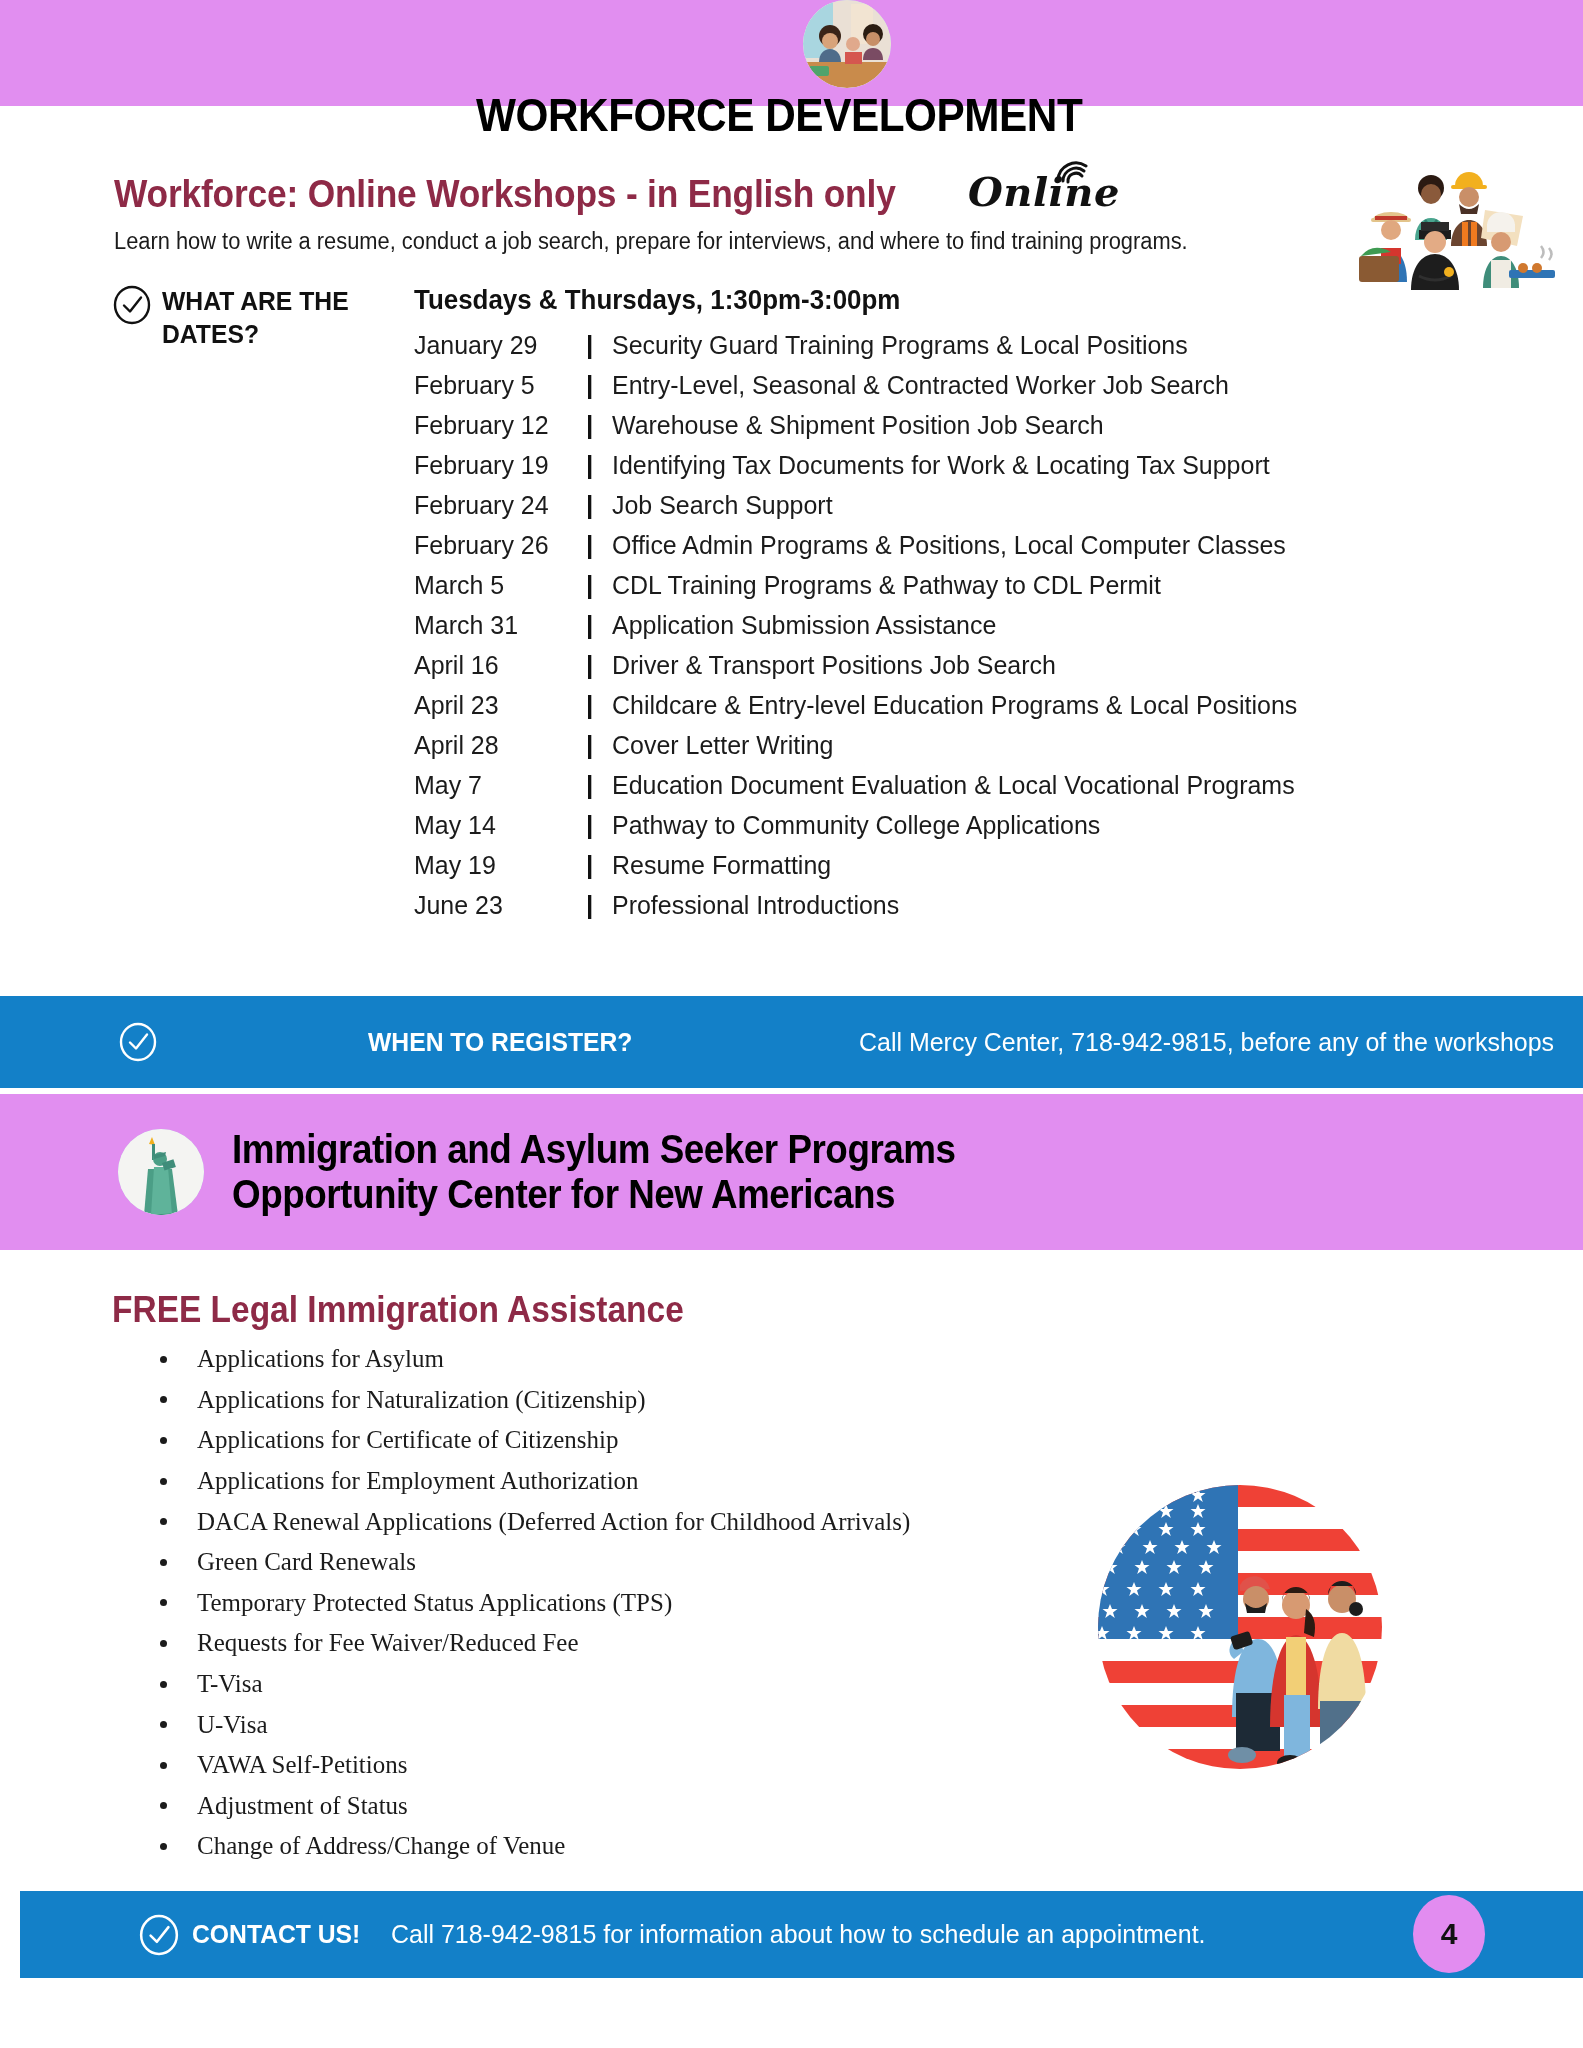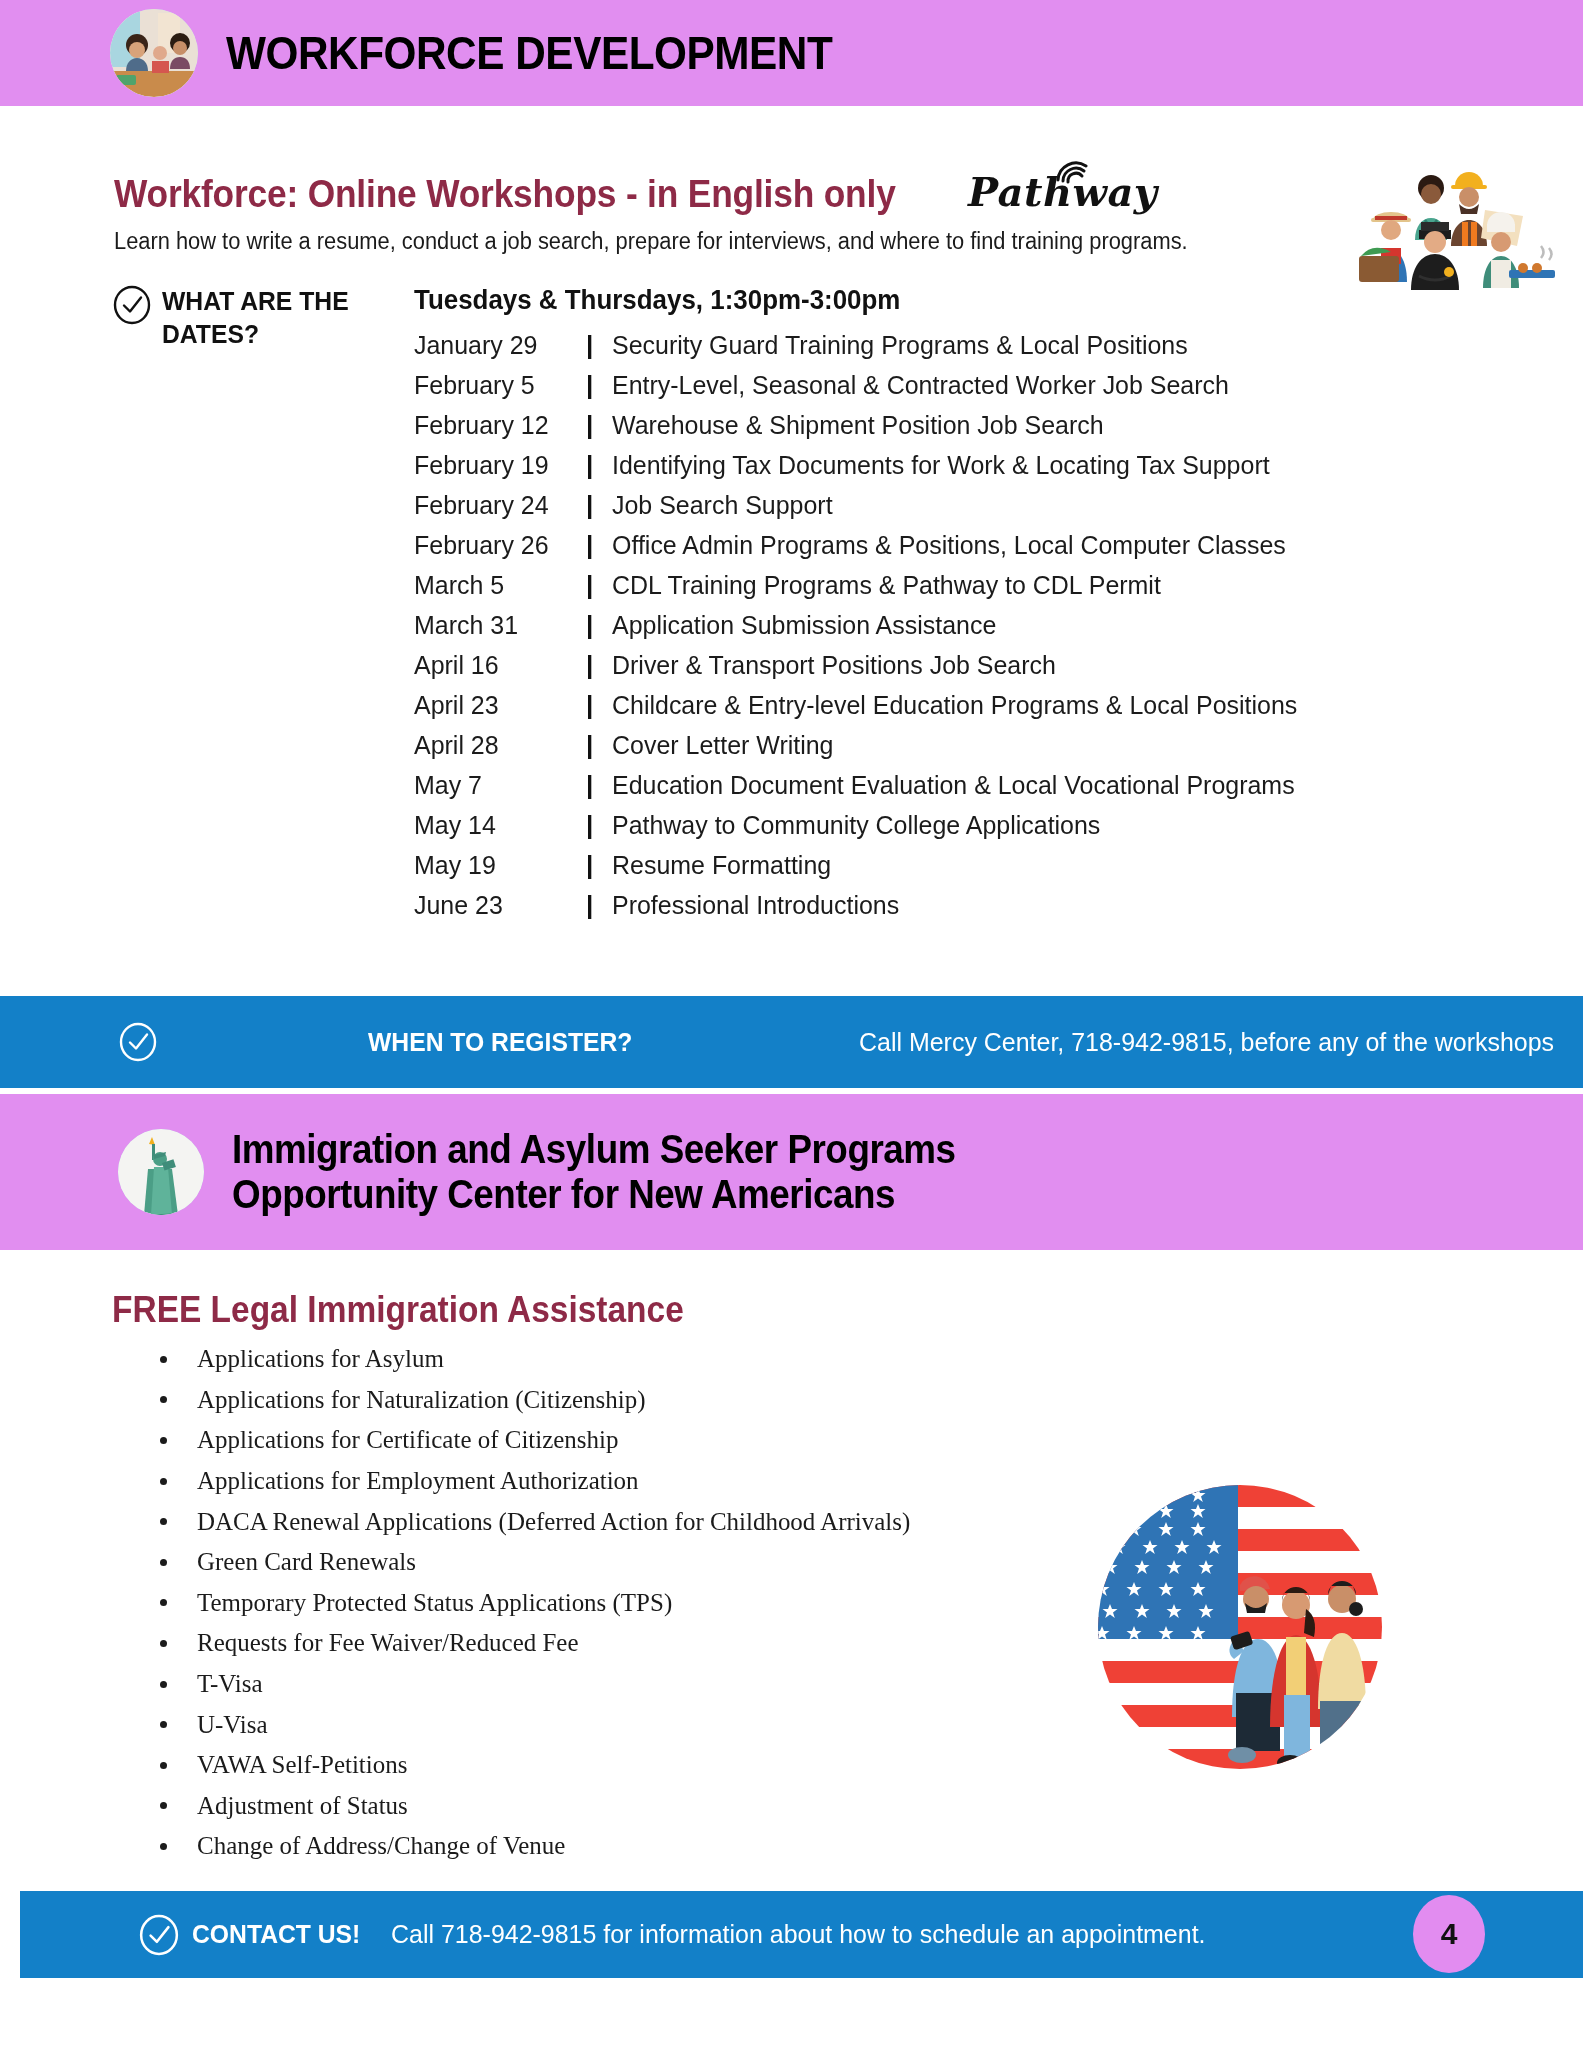--- a/index.html
+++ b/index.html
@@ -26,7 +26,7 @@
     display: flex;
     align-items: center;
   }
-  #workforce-bar { top: 0; height: 106px; }
+  #workforce-bar { top: 0; height: 106px; flex-direction: column; }
   #immigration-bar { top: 1094px; height: 156px; }
 
   .bar-avatar {

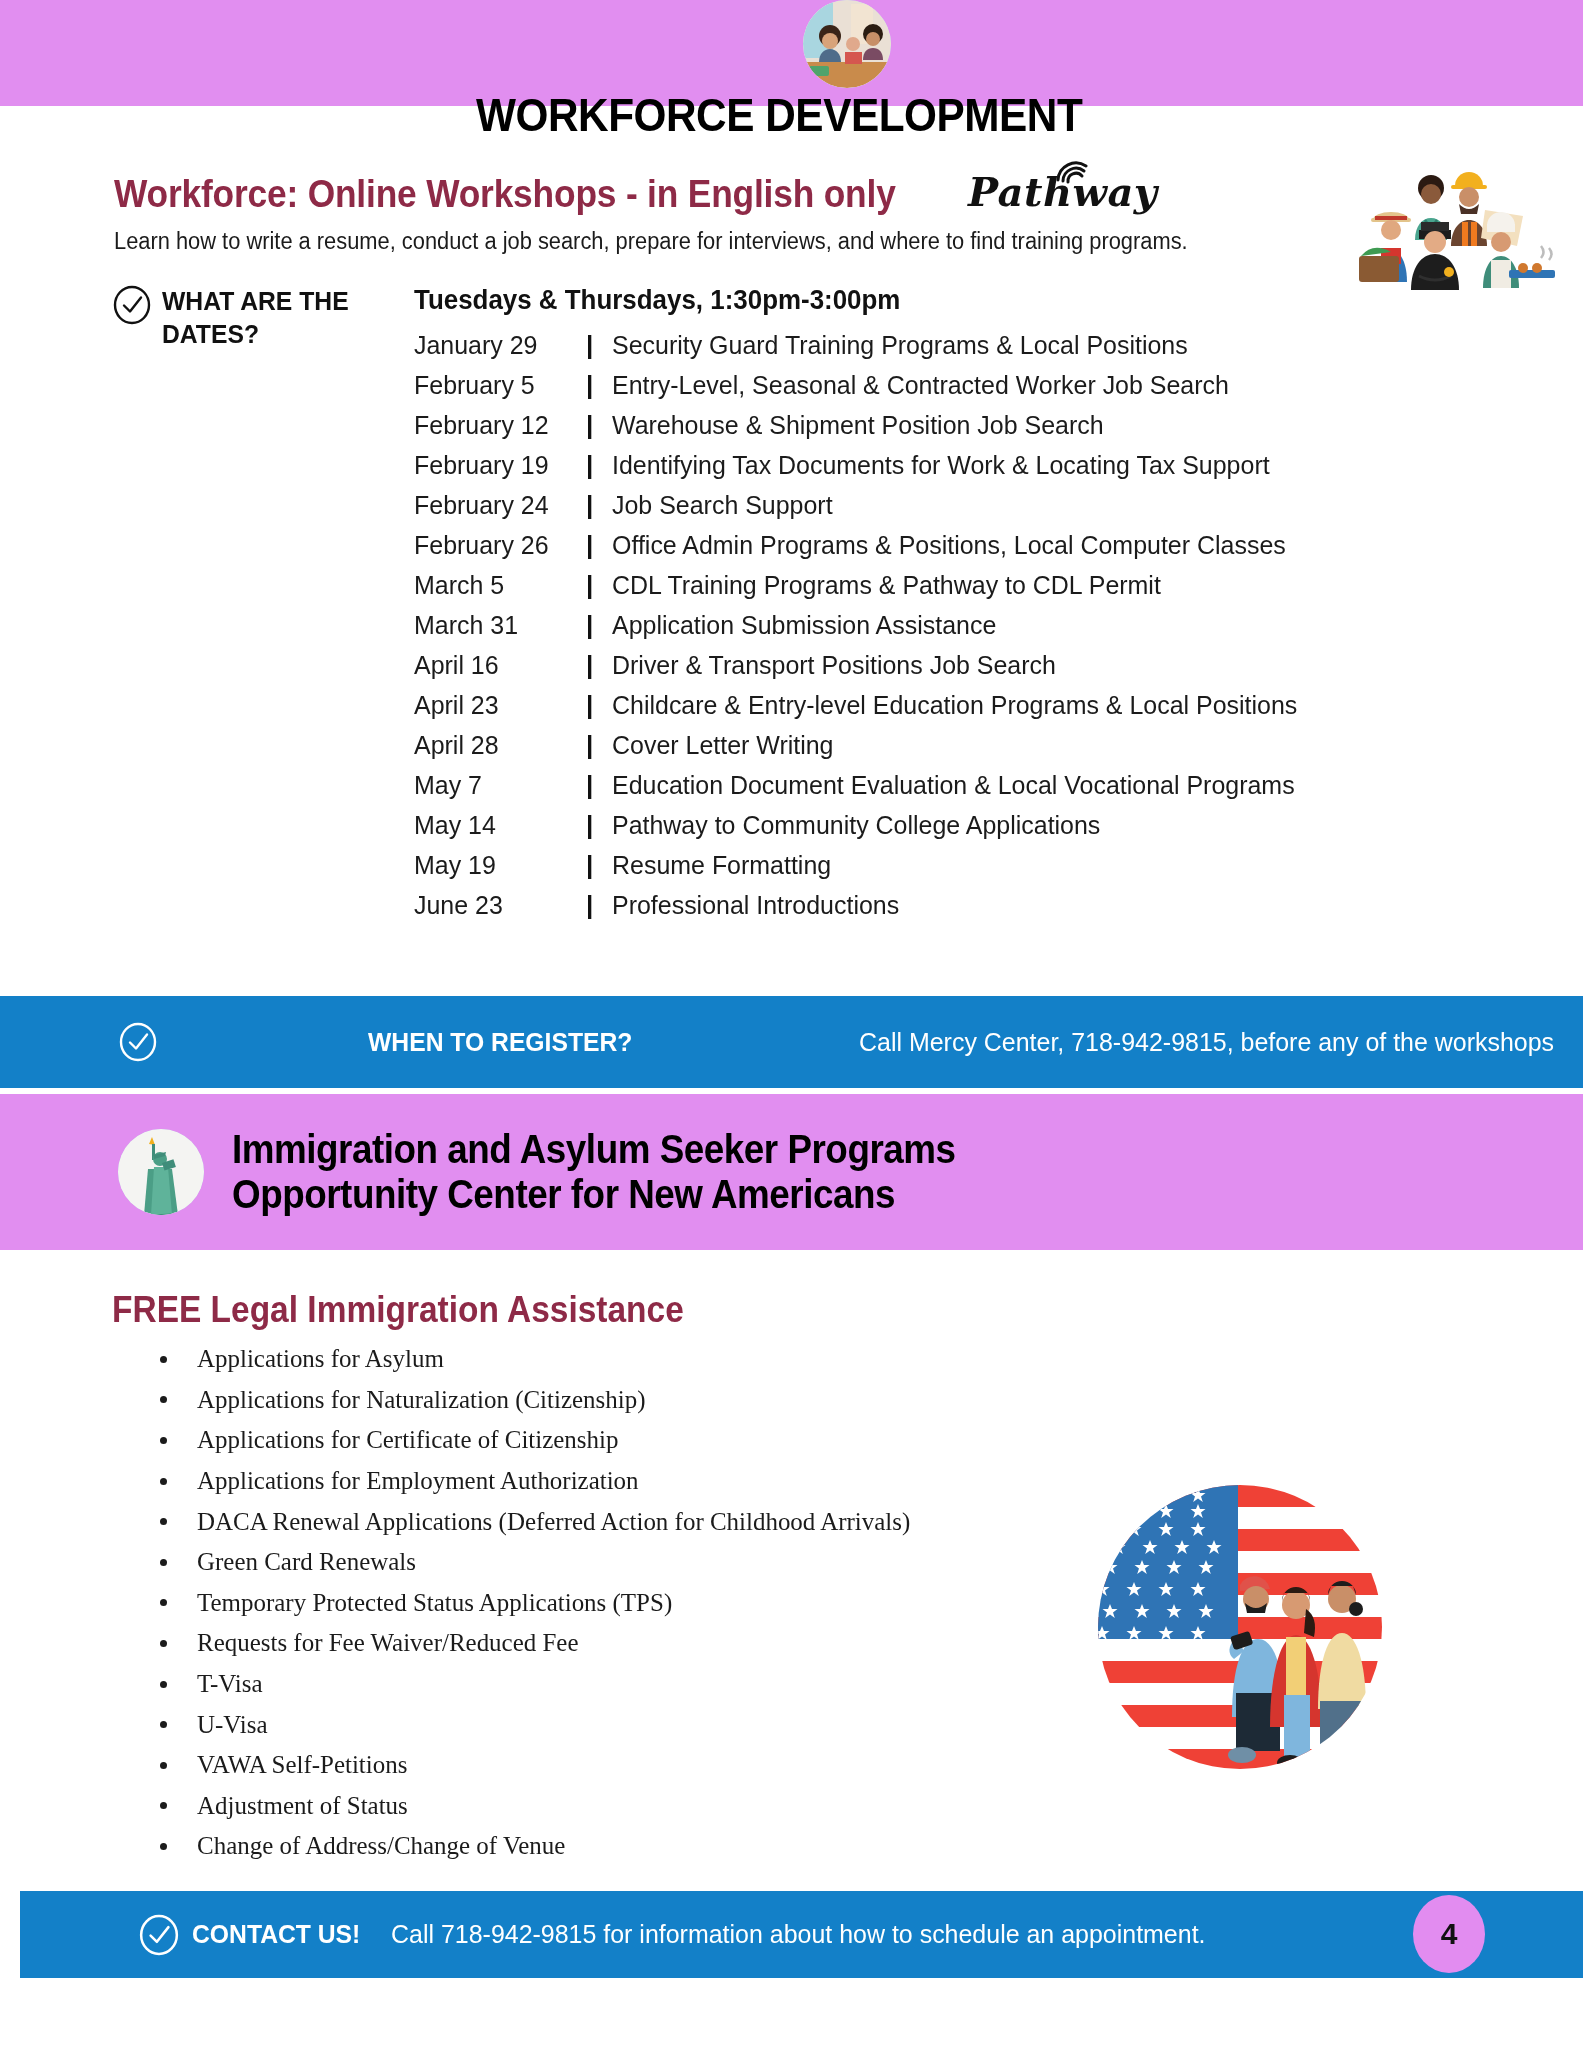--- a/index.html
+++ b/index.html
@@ -286,7 +286,7 @@
 
   <div class="wf-title">Workforce: Online Workshops - in English only</div>
 
-  <div class="online-script">Pathway</div>
+  <div class="online-script">Online</div>
   <svg class="online-wifi" viewBox="0 0 36 26">
     <path d="M4 20 A18 18 0 0 1 32 6" stroke="#111" stroke-width="3" fill="none" stroke-linecap="round"></path>
     <path d="M9 21 A13 13 0 0 1 30 11" stroke="#111" stroke-width="3" fill="none" stroke-linecap="round"></path>

